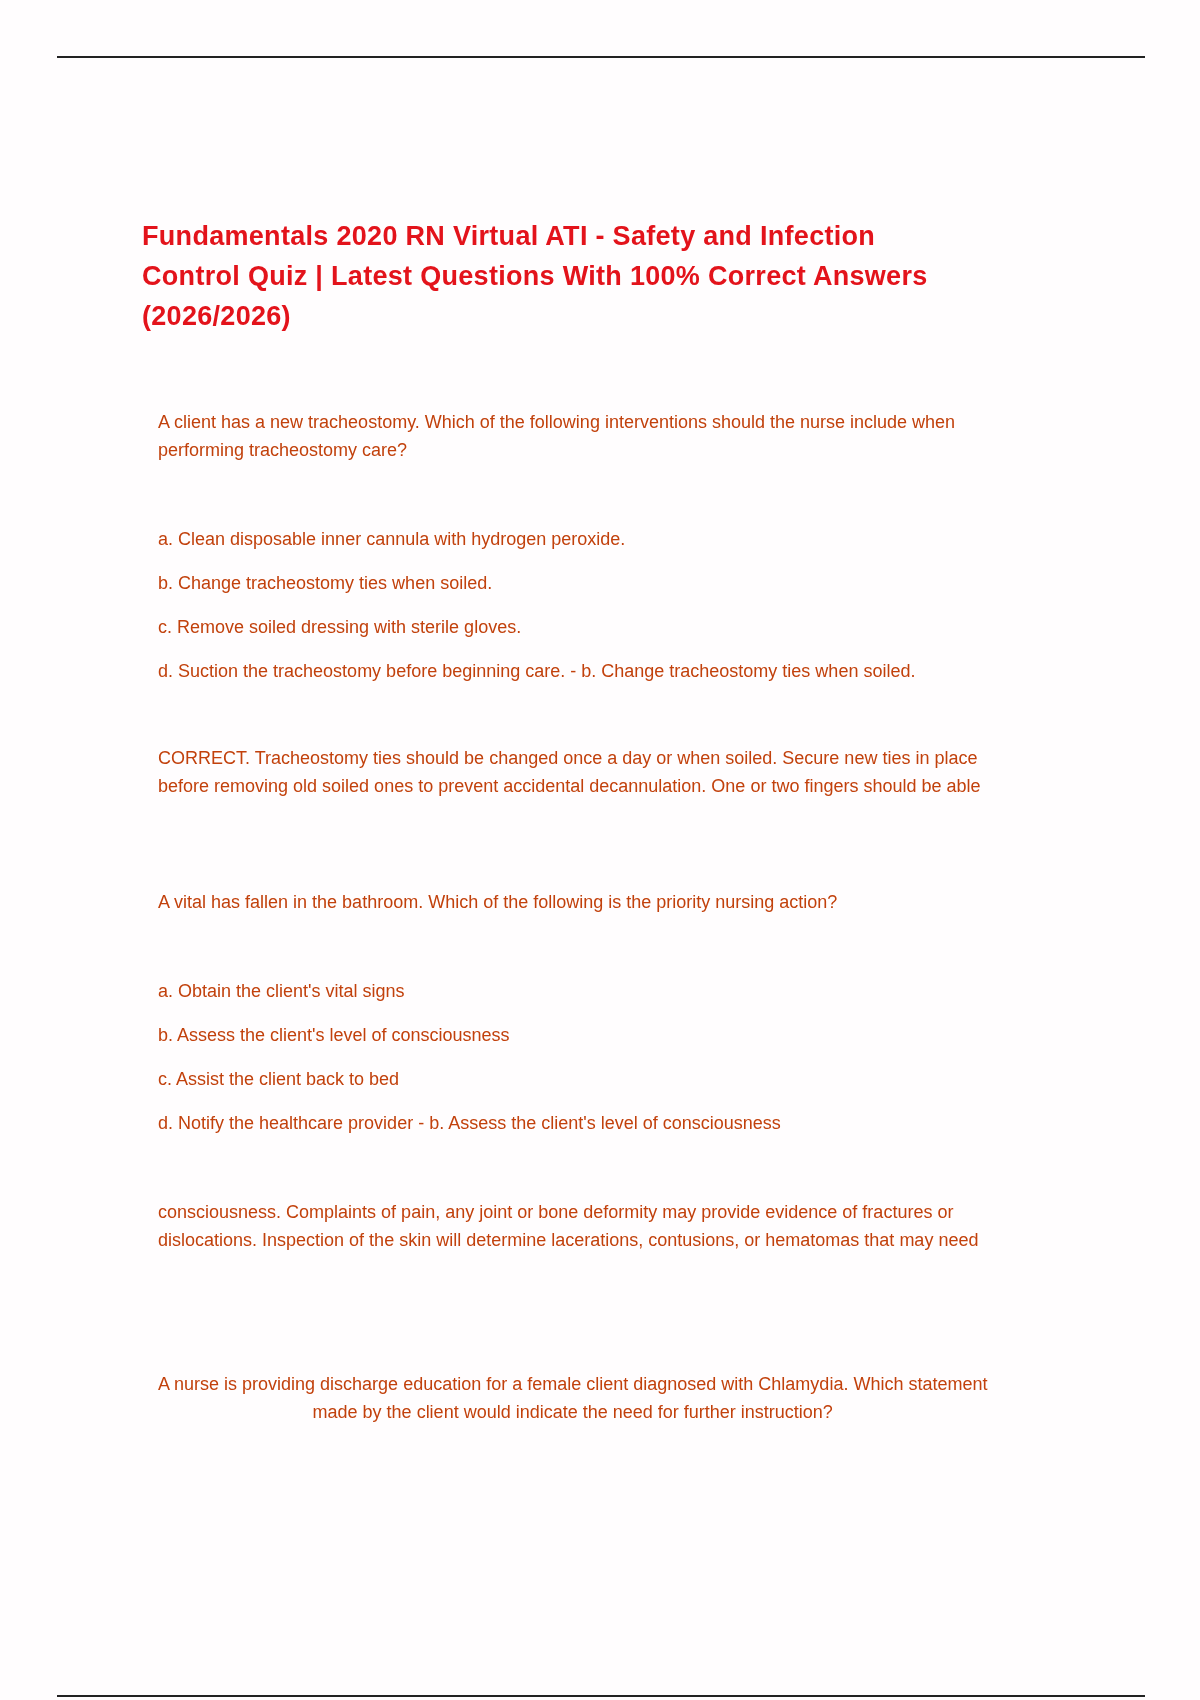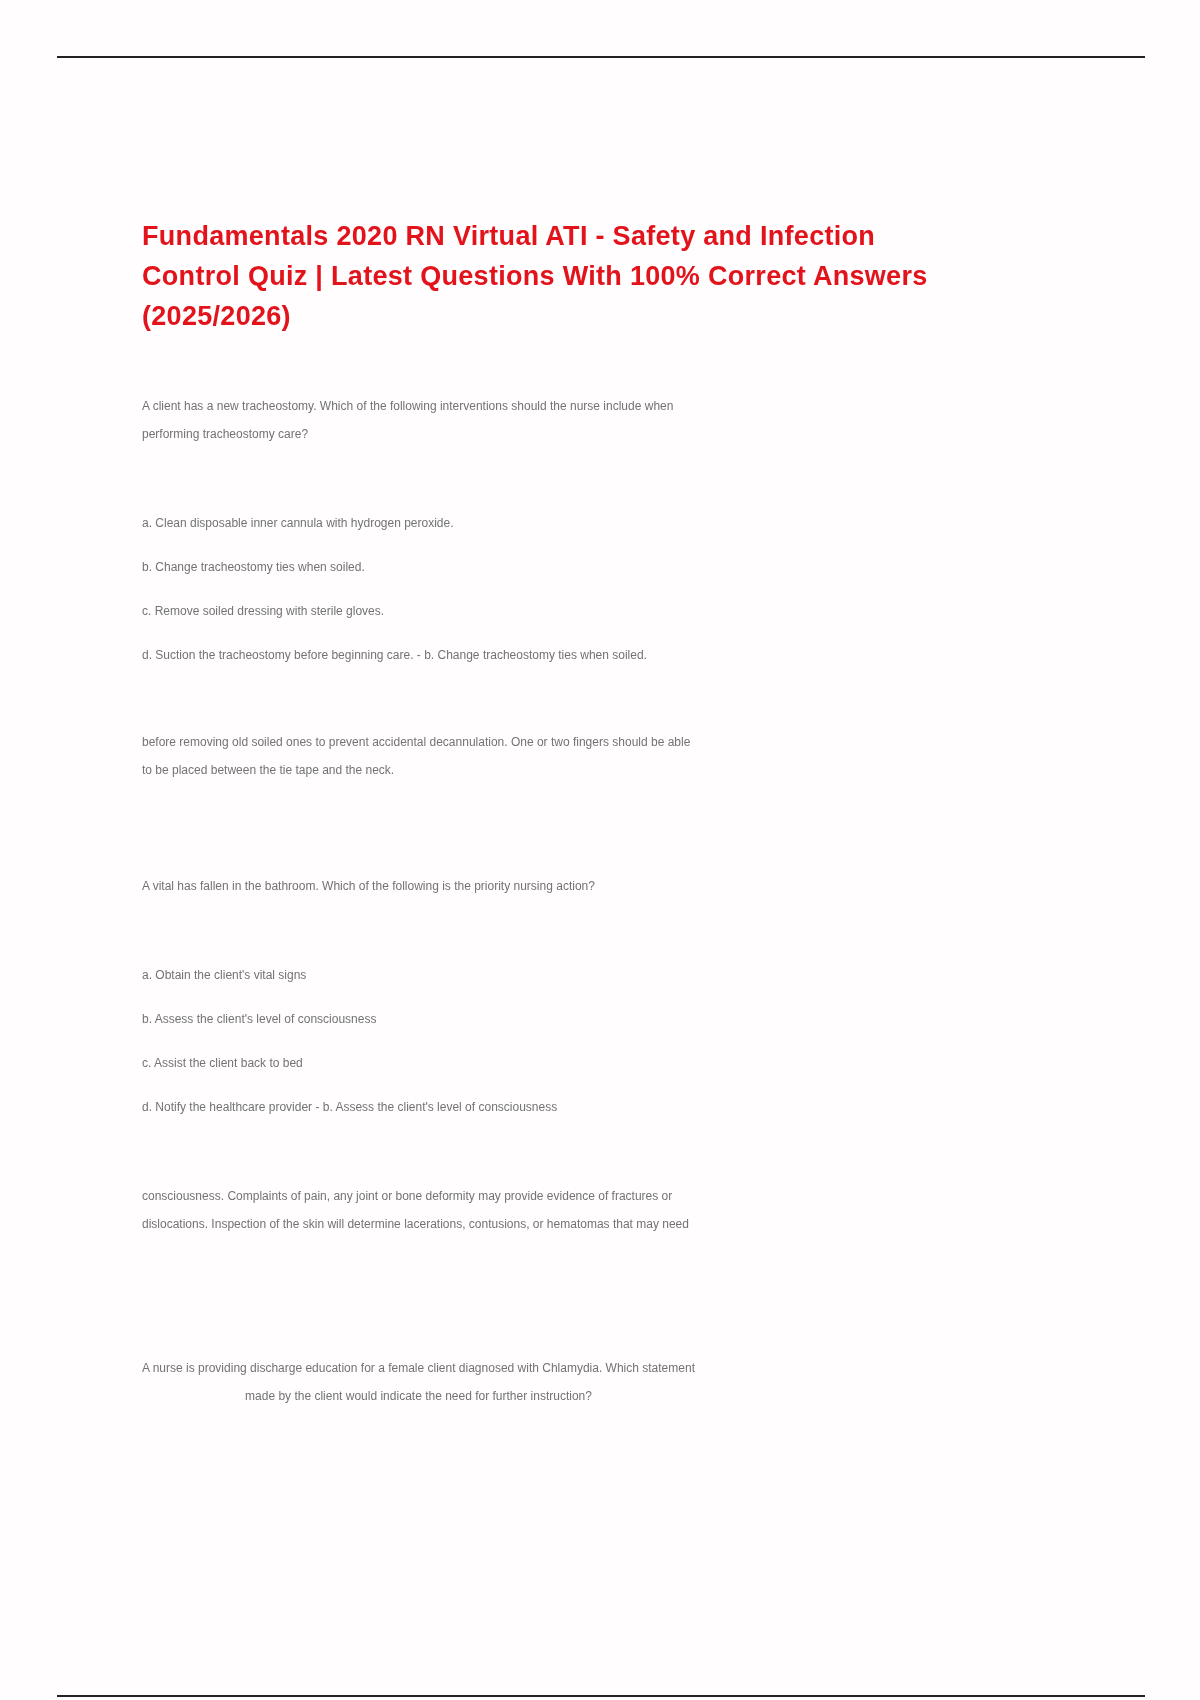--- a/index.html
+++ b/index.html
@@ -73,7 +73,7 @@
     <h1 class="title">
       <span>Fundamentals 2020 RN Virtual ATI - Safety and Infection</span>
       <span>Control Quiz | Latest Questions With 100% Correct Answers</span>
-      <span>(2025/2026)</span>
+      <span>(2026/2026)</span>
     </h1>
 
     <p class="p" style="top:392px;">

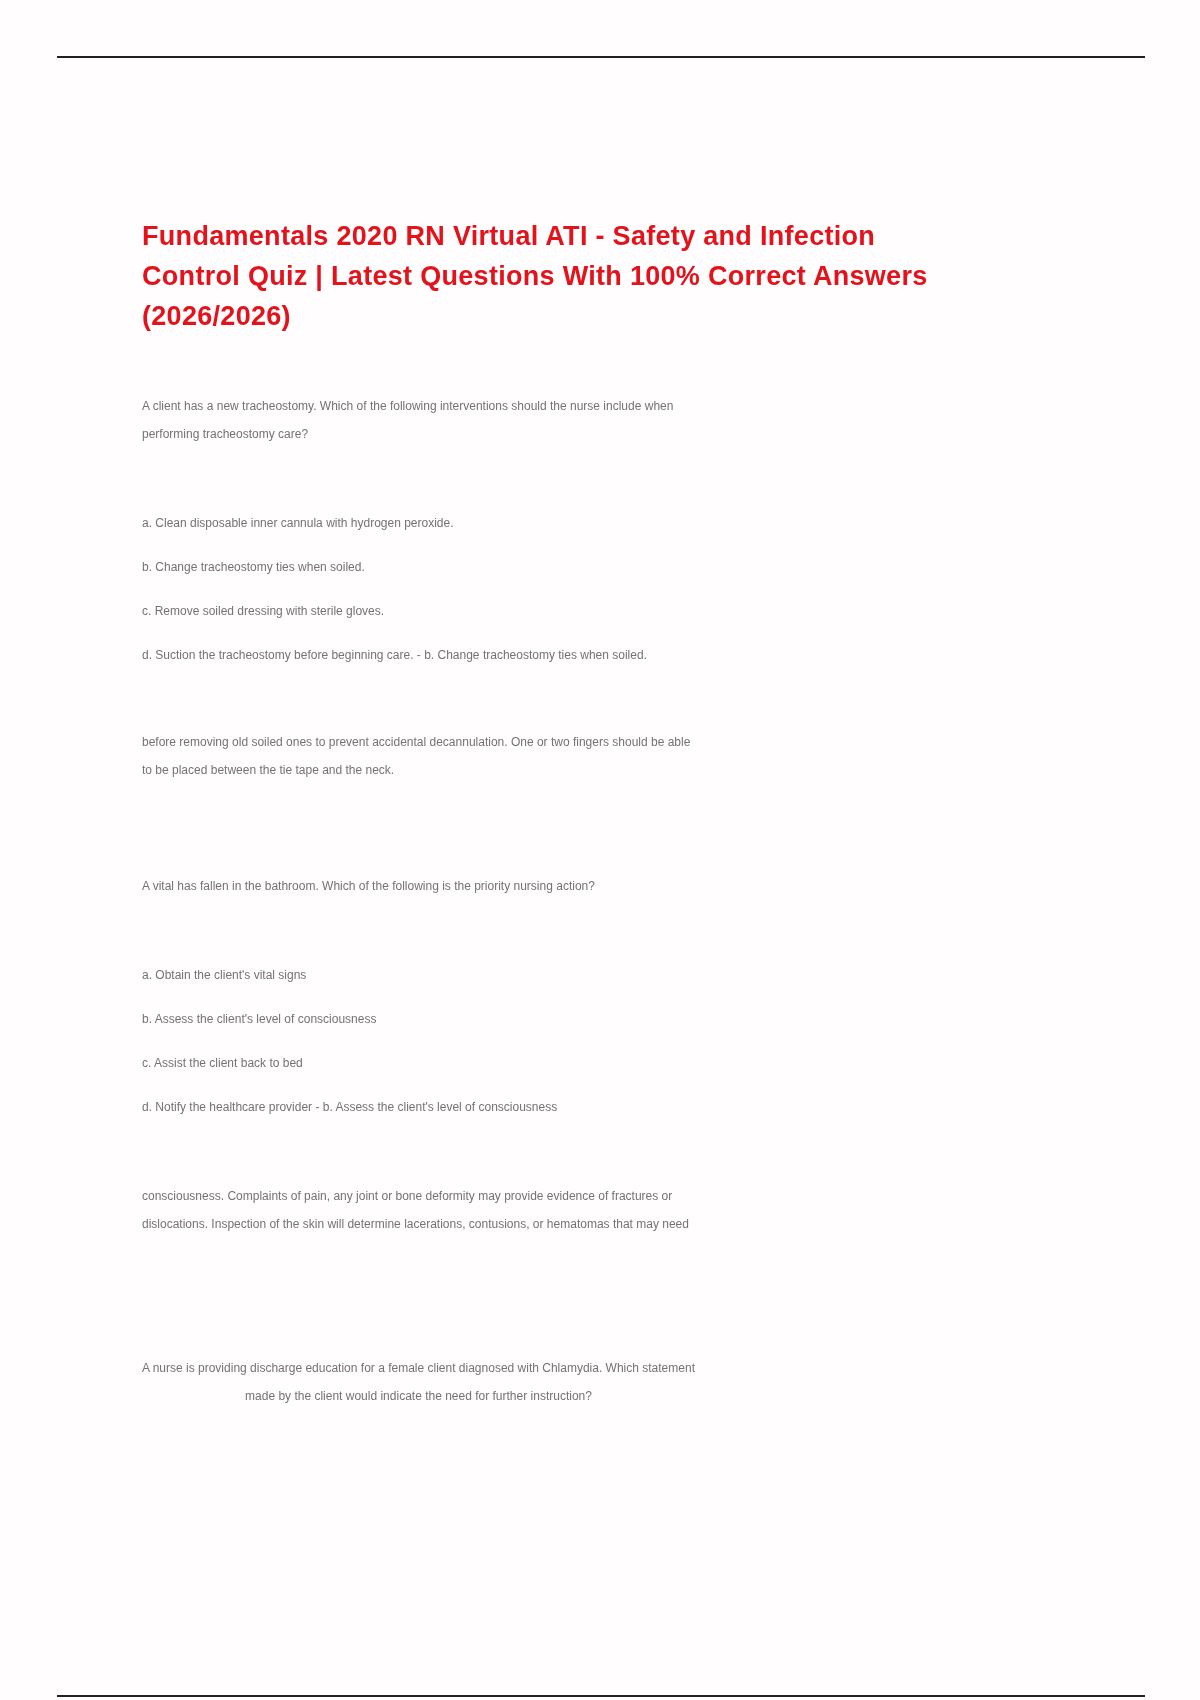--- a/index.html
+++ b/index.html
@@ -55,10 +55,10 @@
     .p {
       position: absolute;
       left: 0;
-      margin: 0;
-      font-size: 12px;
+      margin: 16px;
+      font-size: 18px;
       line-height: 28px;
-      color: #737373;
+      color: #c2410c;
       white-space: nowrap;
     }
     .p span { display: block; }

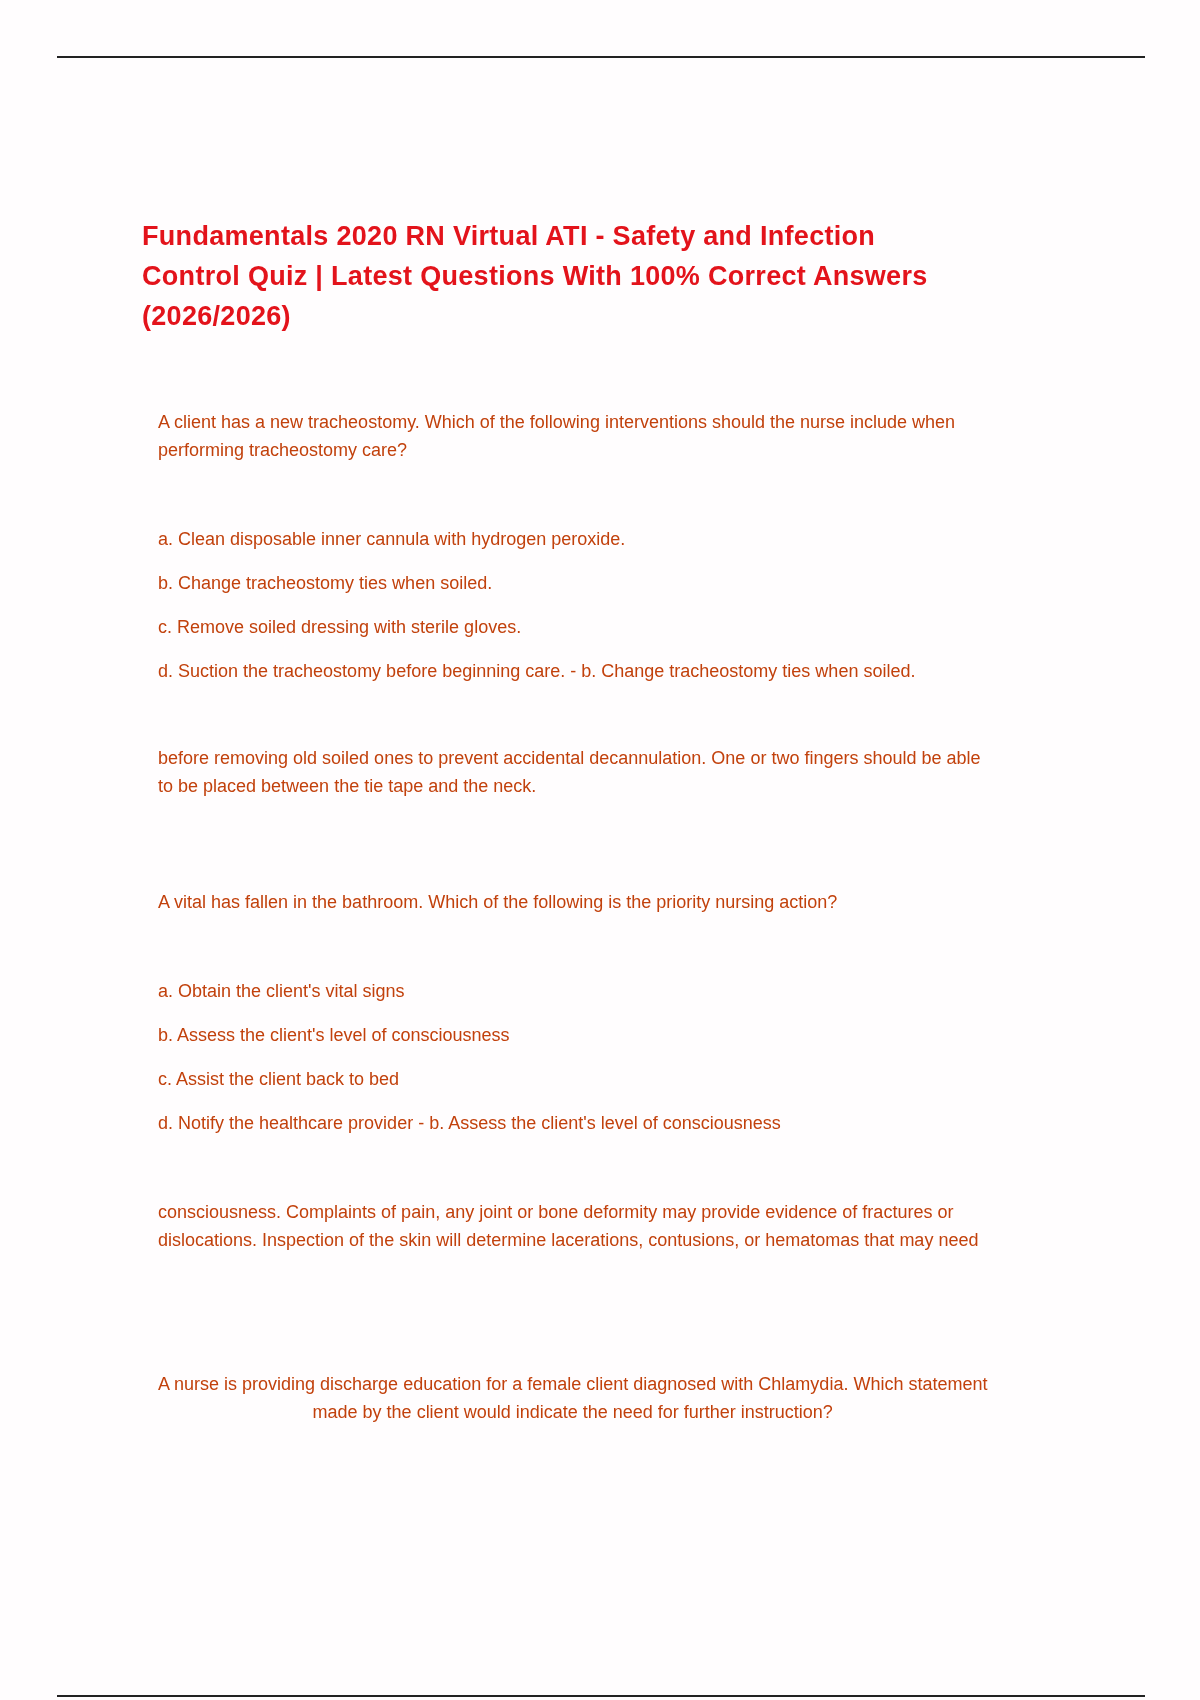--- a/index.html
+++ b/index.html
@@ -85,6 +85,7 @@
     <p class="p" style="top:597px;">c. Remove soiled dressing with sterile gloves.</p>
     <p class="p" style="top:641px;">d. Suction the tracheostomy before beginning care. - b. Change tracheostomy ties when soiled.</p>
     <p class="p" style="top:728px;">
+      <span>CORRECT. Tracheostomy ties should be changed once a day or when soiled. Secure new ties in place</span>
       <span>before removing old soiled ones to prevent accidental decannulation. One or two fingers should be able</span>
       <span>to be placed between the tie tape and the neck.</span>
     </p>

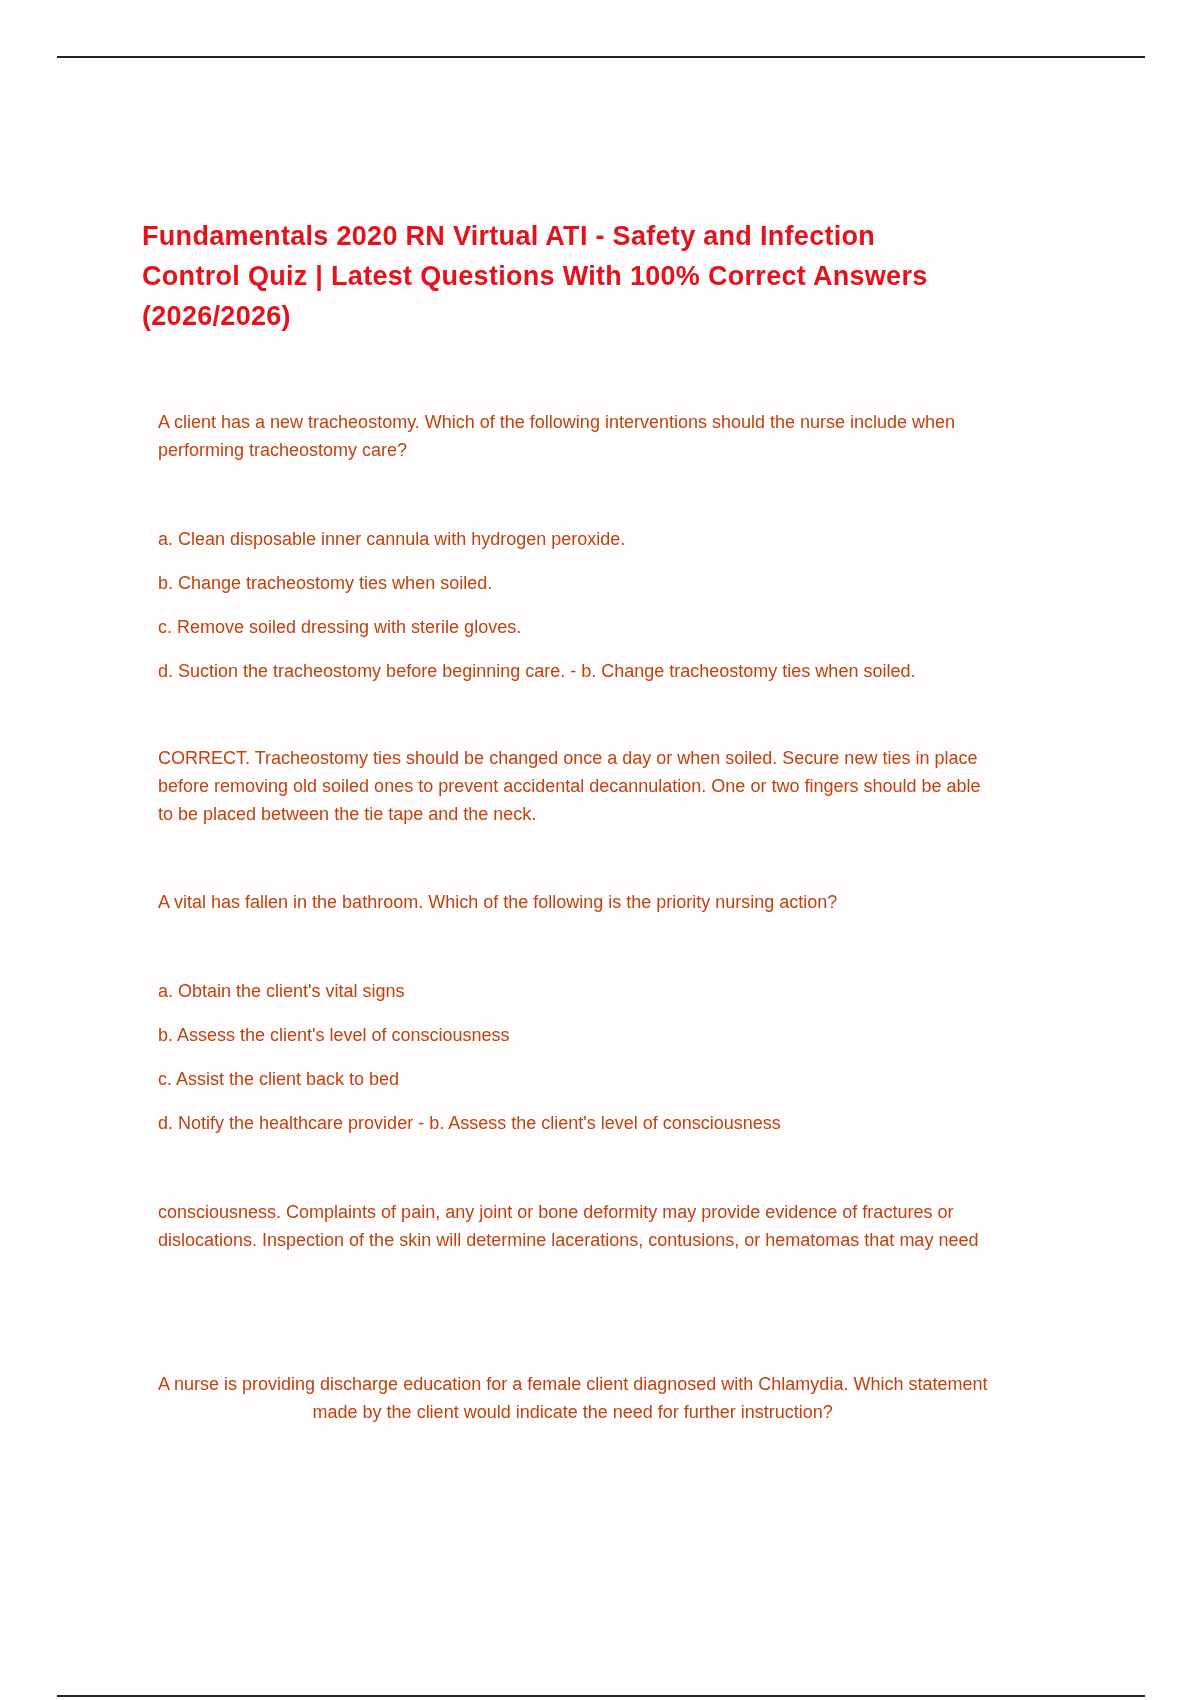--- a/index.html
+++ b/index.html
@@ -87,7 +87,6 @@
     <p class="p" style="top:728px;">
       <span>CORRECT. Tracheostomy ties should be changed once a day or when soiled. Secure new ties in place</span>
       <span>before removing old soiled ones to prevent accidental decannulation. One or two fingers should be able</span>
-      <span>to be placed between the tie tape and the neck.</span>
     </p>
 
     <p class="p" style="top:872px;">

